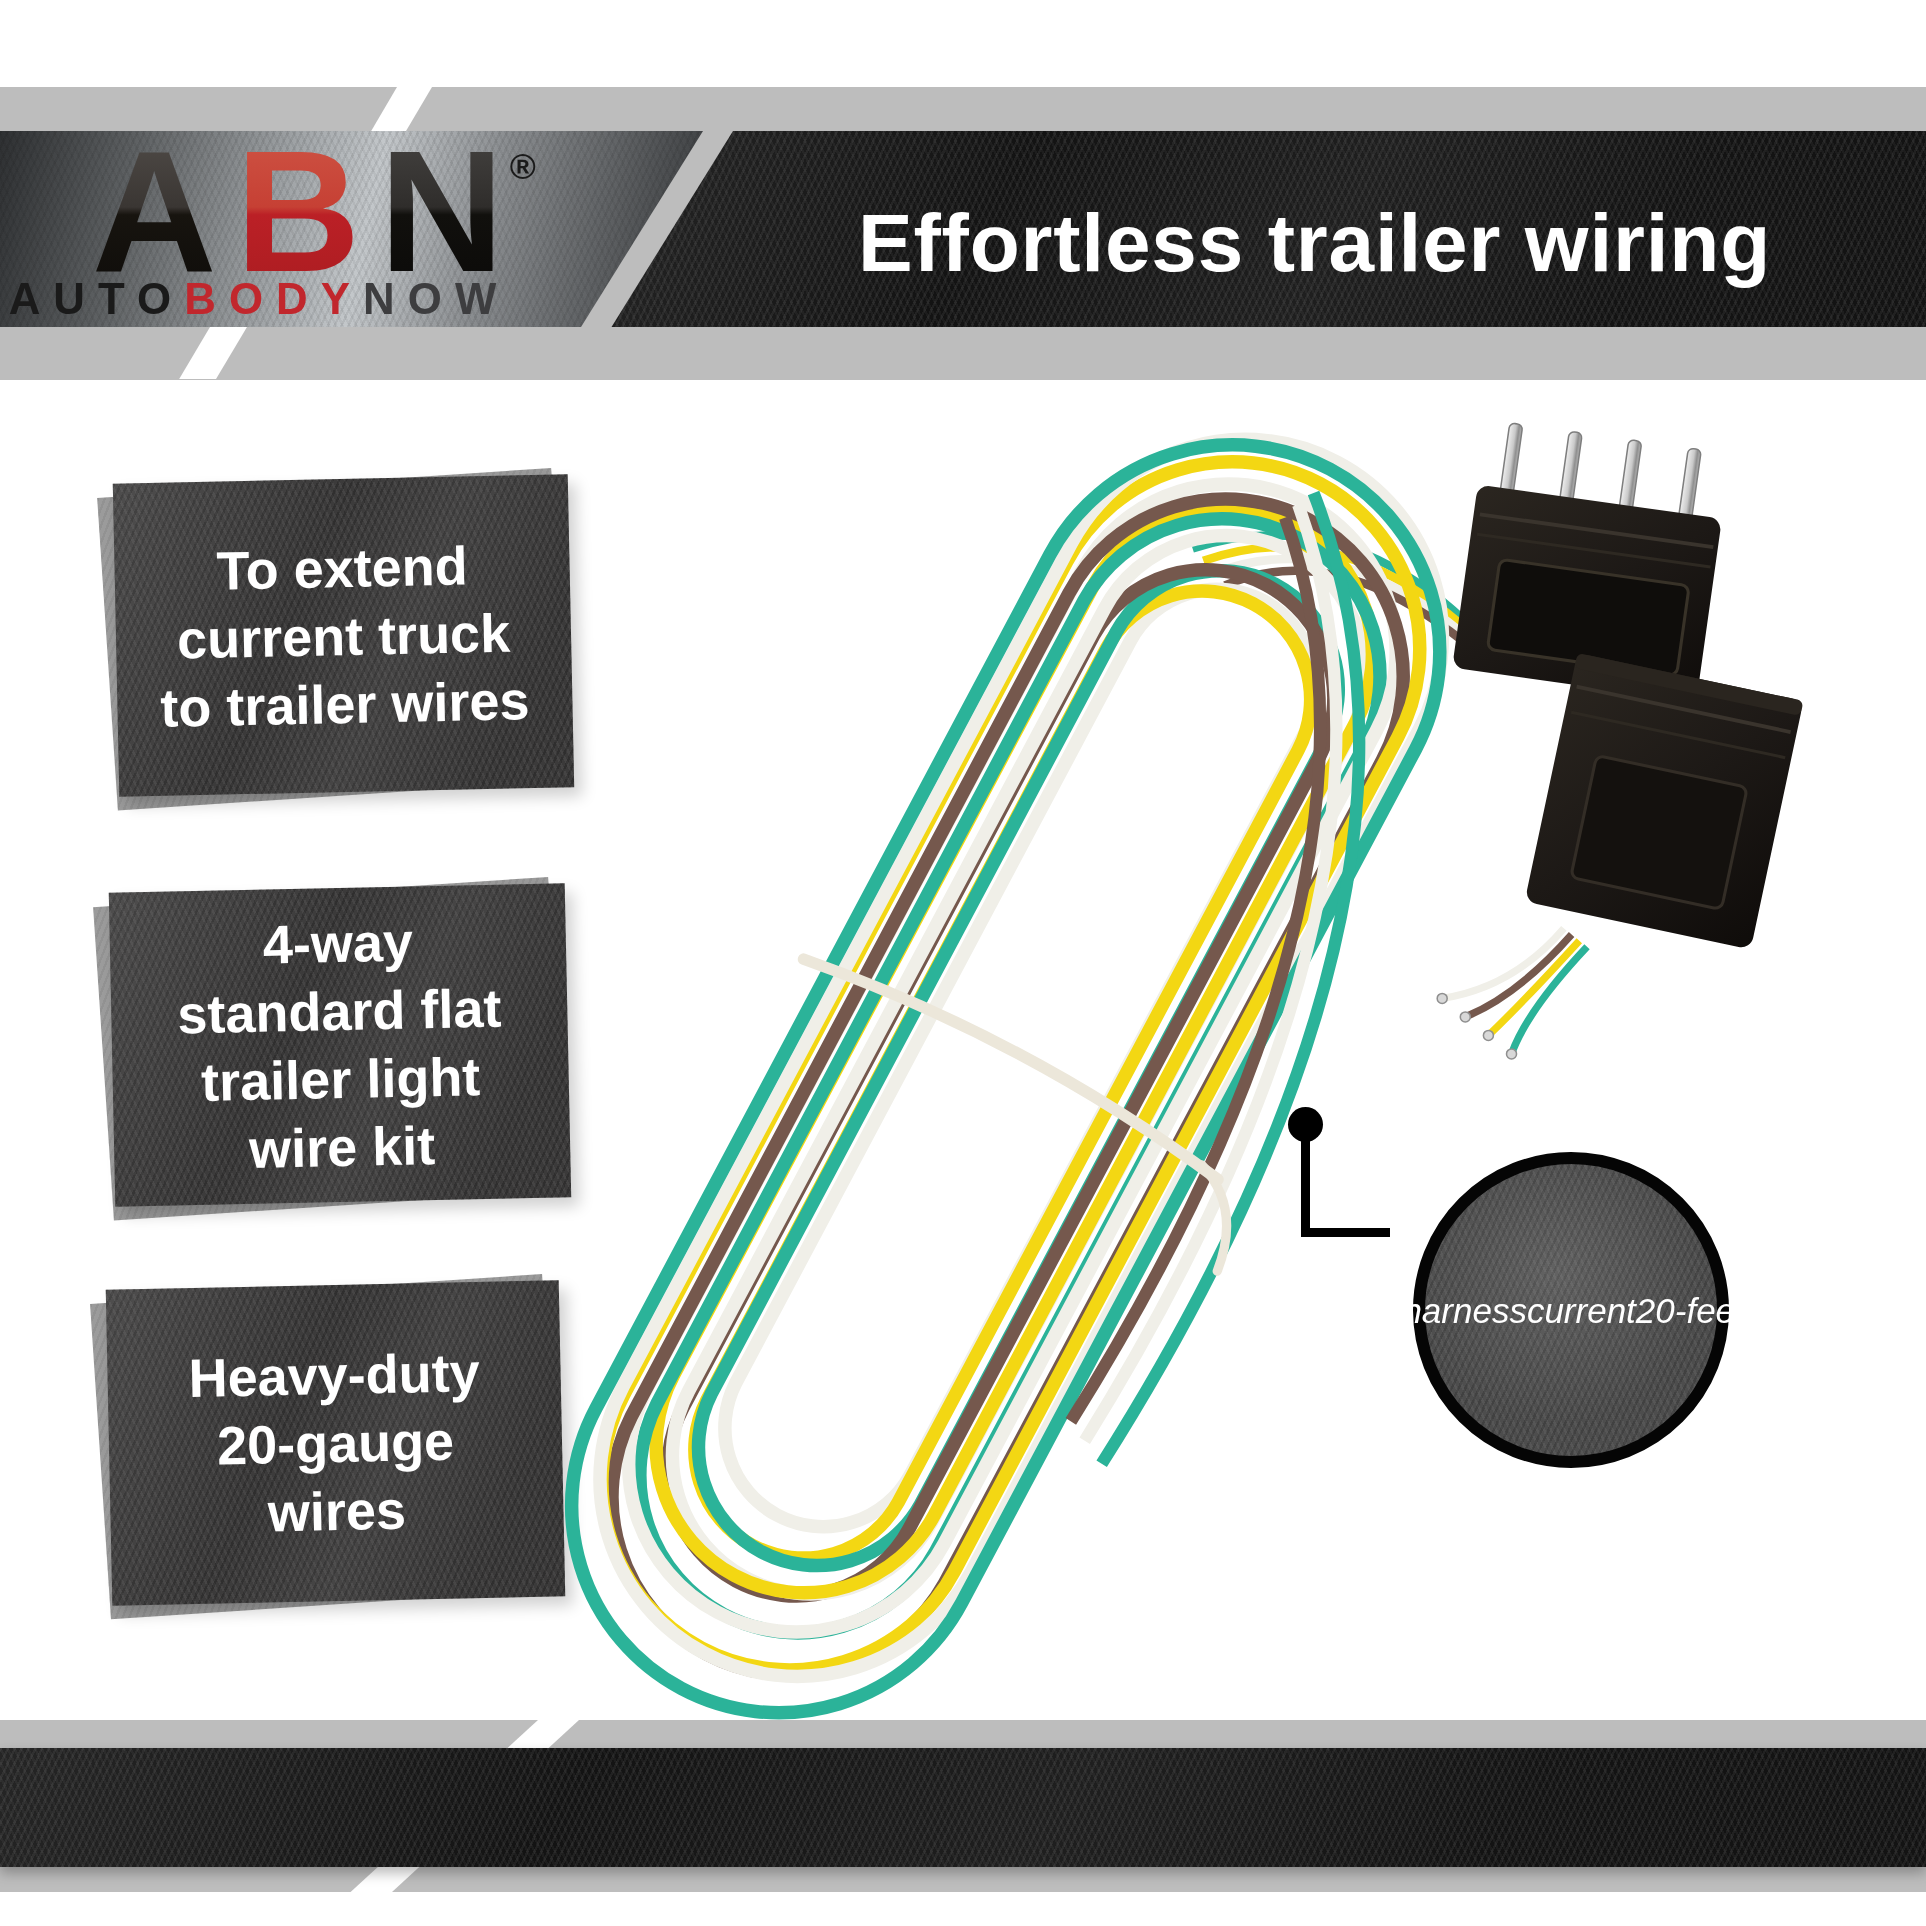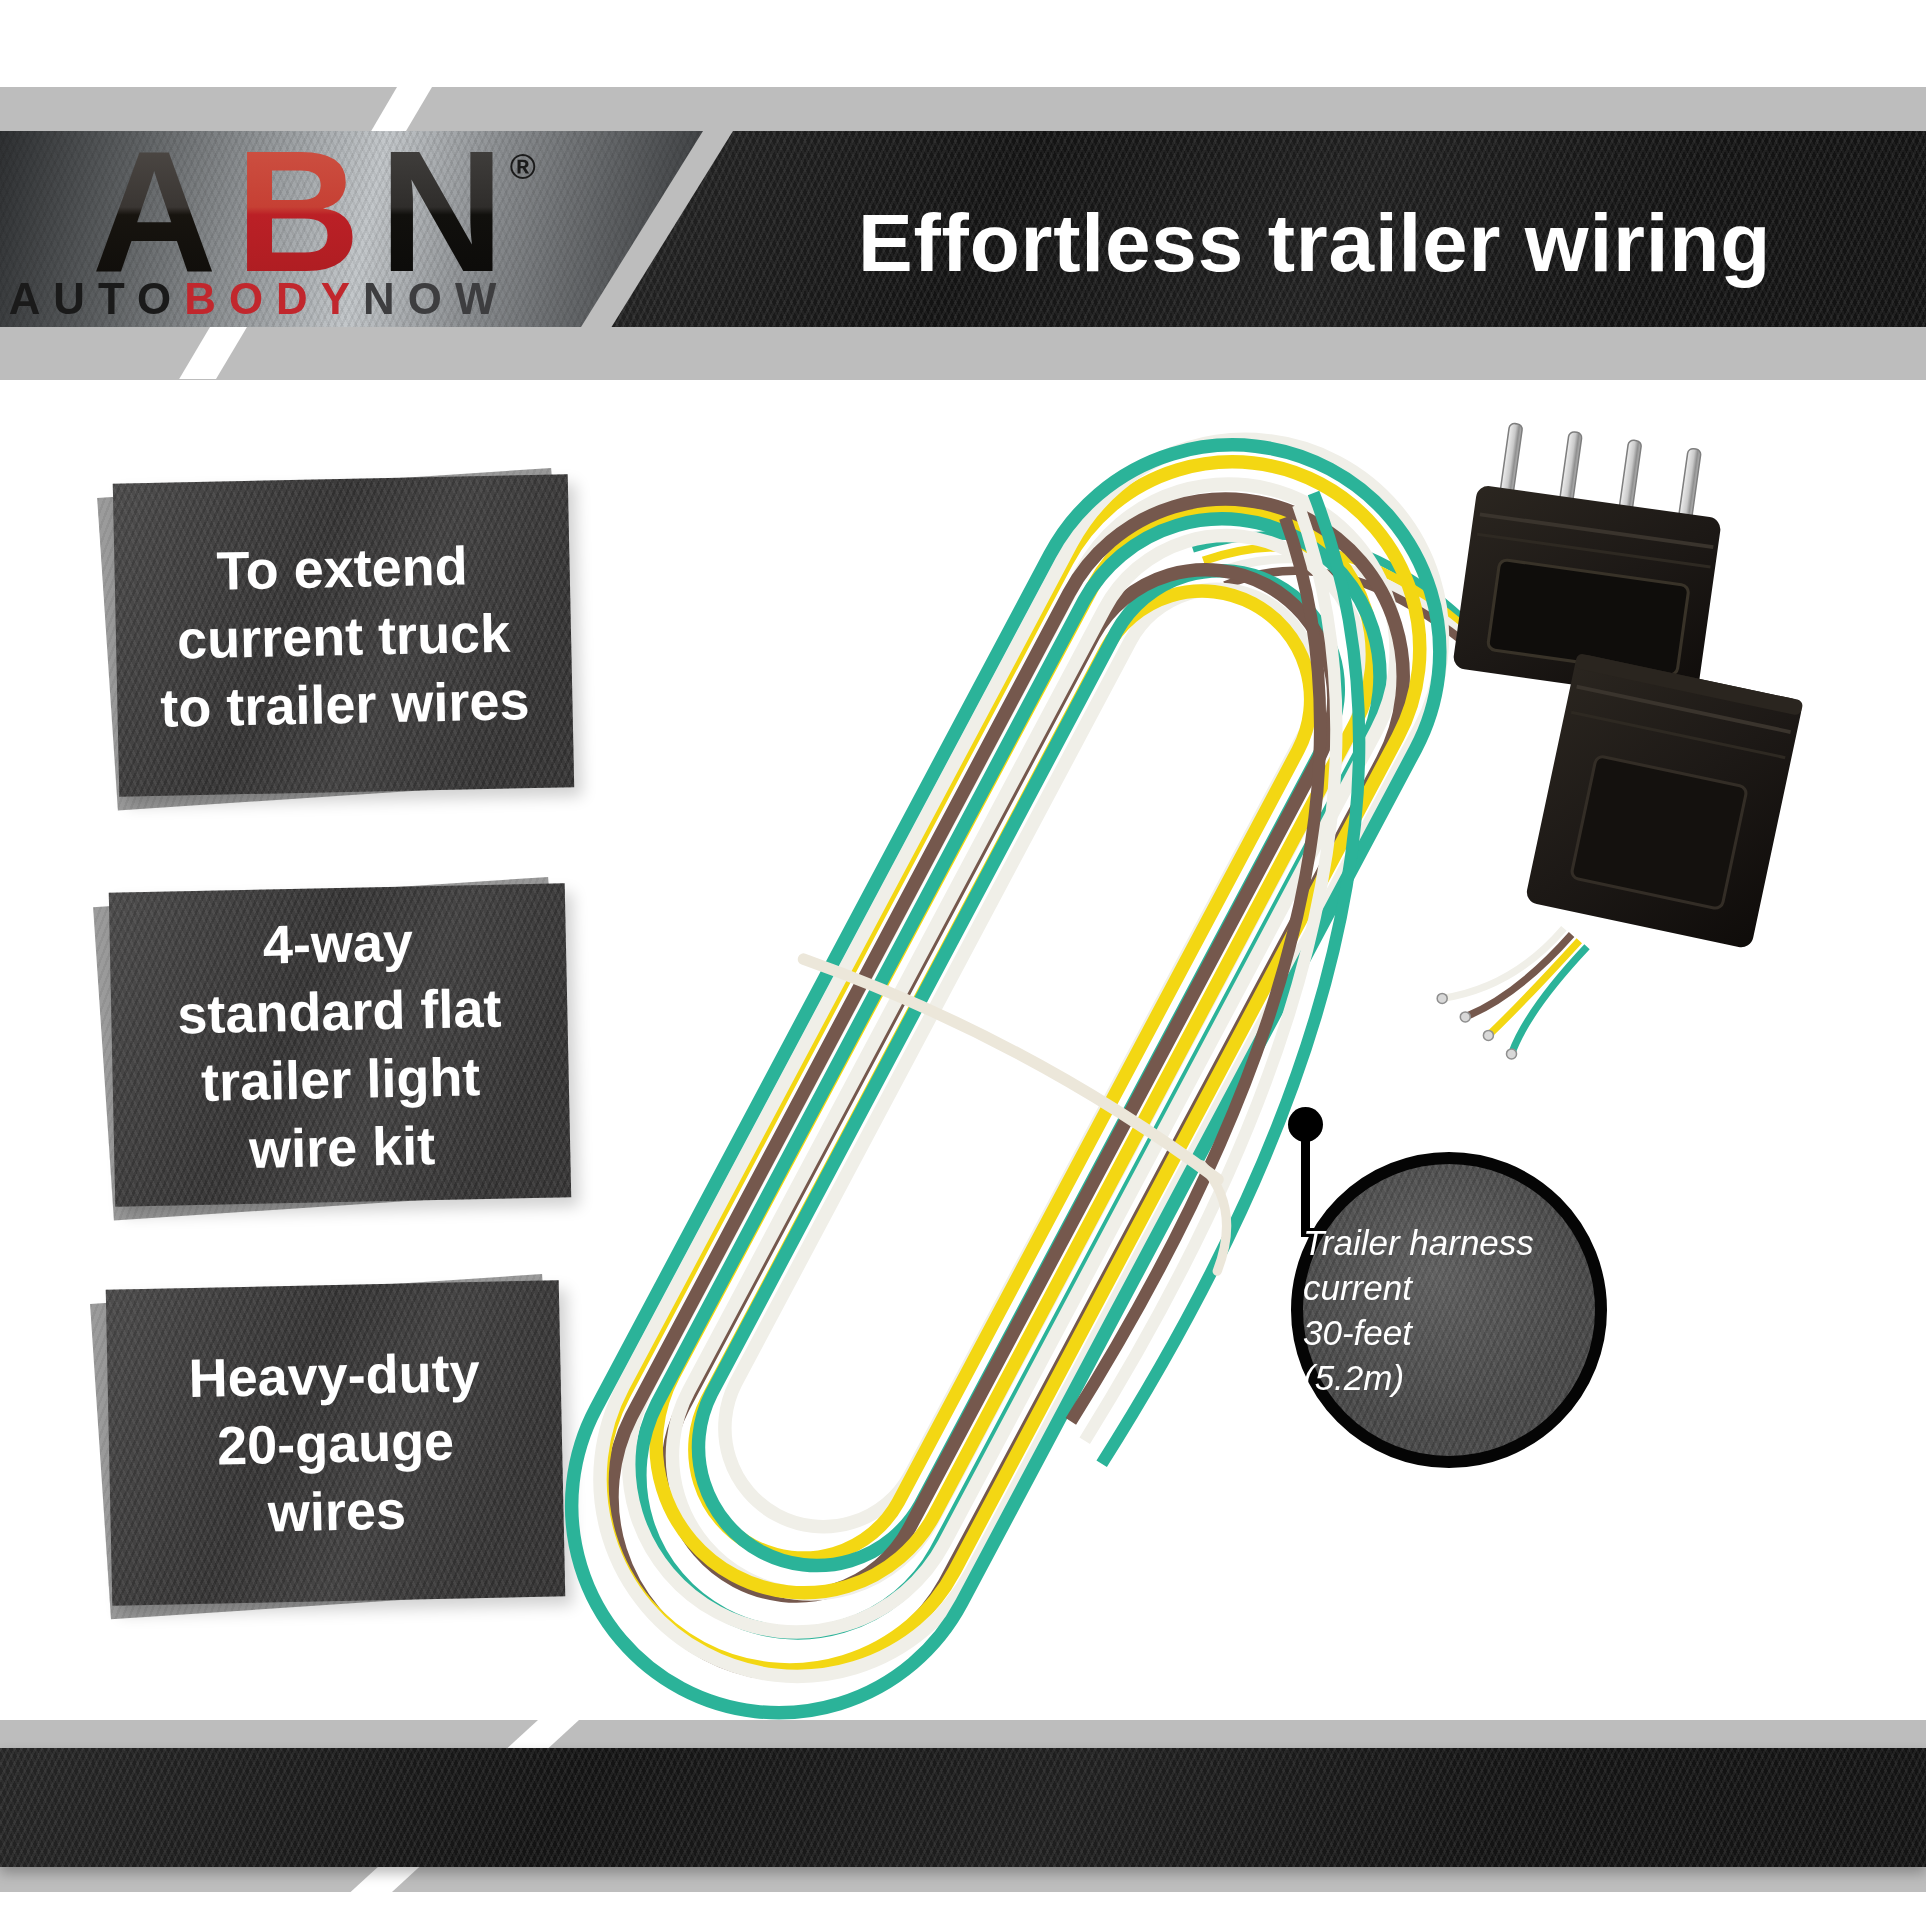--- a/index.html
+++ b/index.html
@@ -63,14 +63,14 @@
   .callout-dot{position:absolute;left:1288px;top:1107px;width:35px;height:35px;border-radius:50%;background:#000;z-index:6;}
   .callout-line-v{position:absolute;left:1301px;top:1123px;width:9.2px;height:114px;background:#000;z-index:6;}
   .callout-line-h{position:absolute;left:1301px;top:1228px;width:89px;height:9.2px;background:#000;z-index:6;}
-  .callout-circle{position:absolute;left:1291px;top:1152px;width:316px;height:316px;border-radius:50%;
+  .callout-circle{position:absolute;left:1413px;top:1152px;width:316px;height:316px;border-radius:50%;
     border:12.3px solid #050505;z-index:6;
     background-color:#4d4d4d;
     background-image:
       radial-gradient(circle at 45% 38%, rgba(255,255,255,.12), rgba(255,255,255,0) 62%),
       repeating-linear-gradient(115deg, rgba(0,0,0,.16) 0 2.3px, rgba(0,0,0,0) 2.3px 6.2px),
       repeating-linear-gradient(65deg, rgba(255,255,255,.05) 0 2.3px, rgba(0,0,0,0) 2.3px 6.2px);
-    display:flex;flex-direction:column;align-items:flex-start;justify-content:center;}
+    display:flex;flex-direction:row;align-items:center;justify-content:center;}
   .callout-circle .line{color:#ffffff;font-size:35px;font-style:italic;line-height:45px;white-space:nowrap;}
 
   

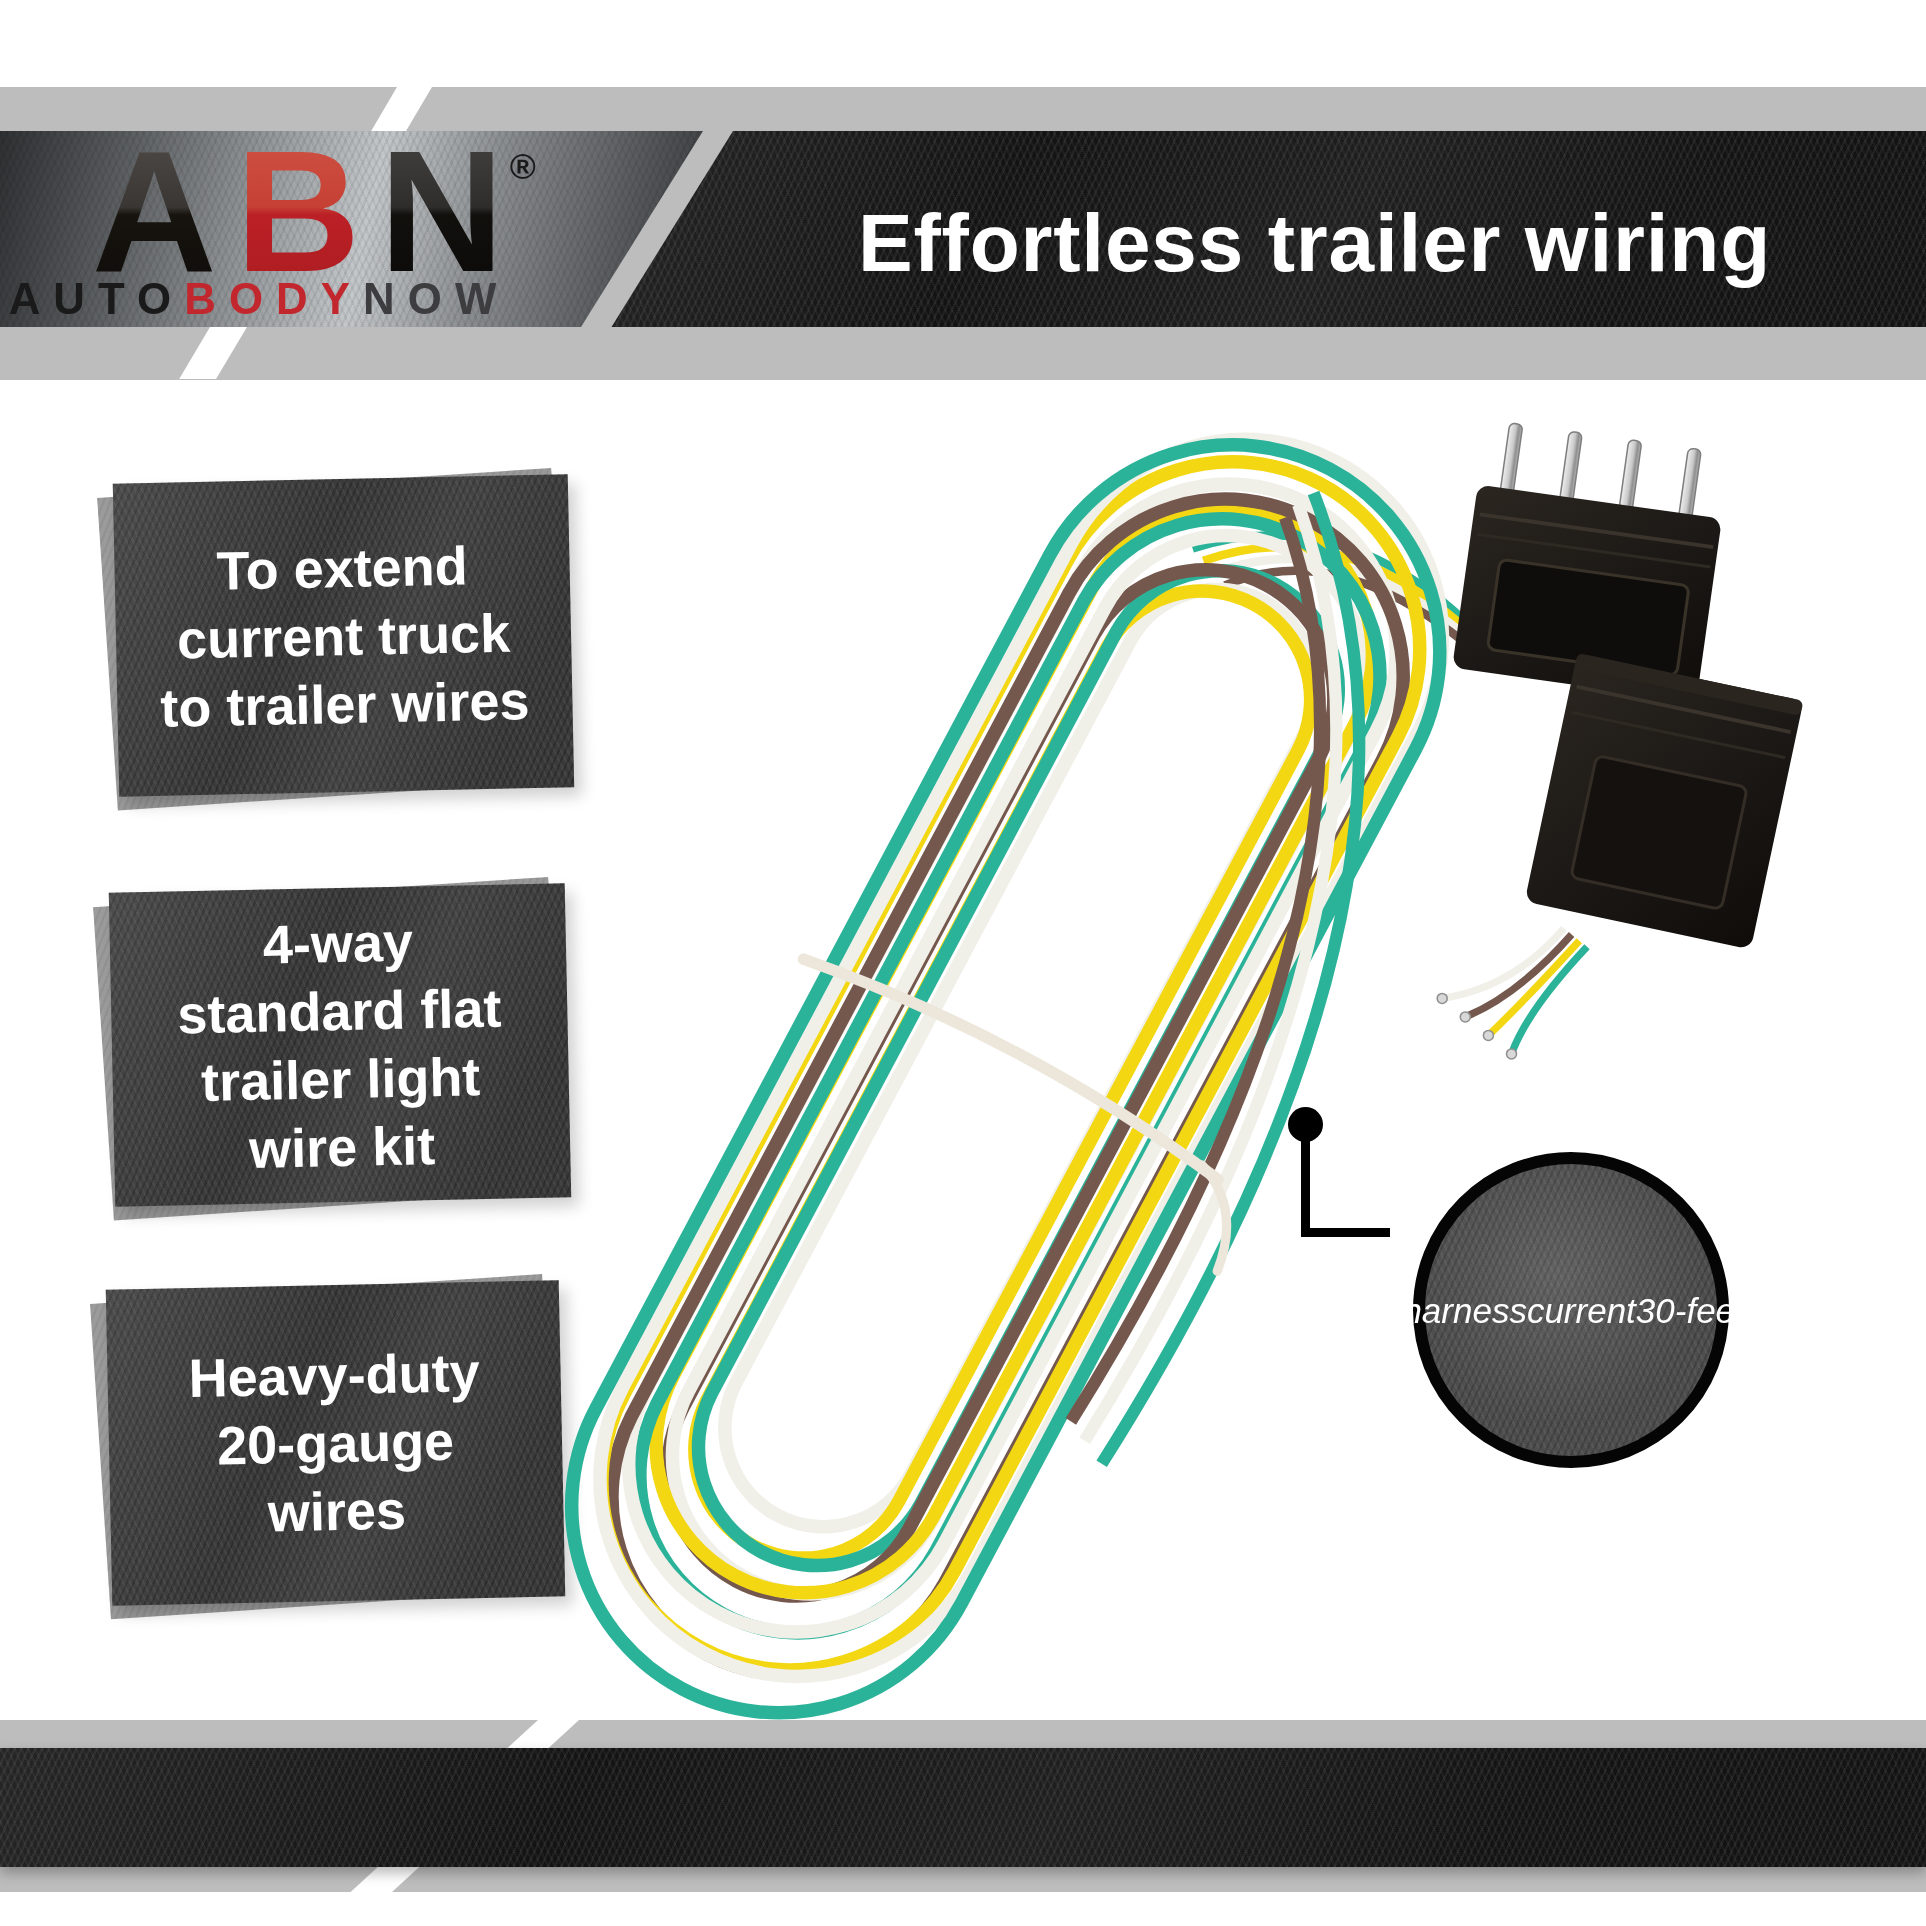--- a/index.html
+++ b/index.html
@@ -228,7 +228,7 @@
   <div class="callout-circle">
     <div class="line">Trailer harness</div>
     <div class="line">current</div>
-    <div class="line">30-feet</div>
+    <div class="line">20-feet</div>
     <div class="line">(5.2m)</div>
   </div>
 

